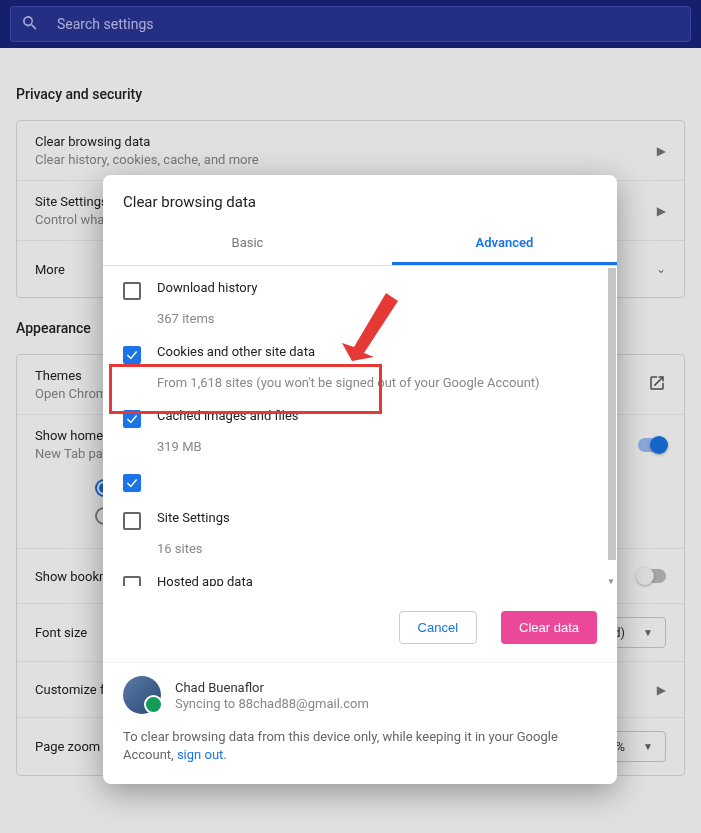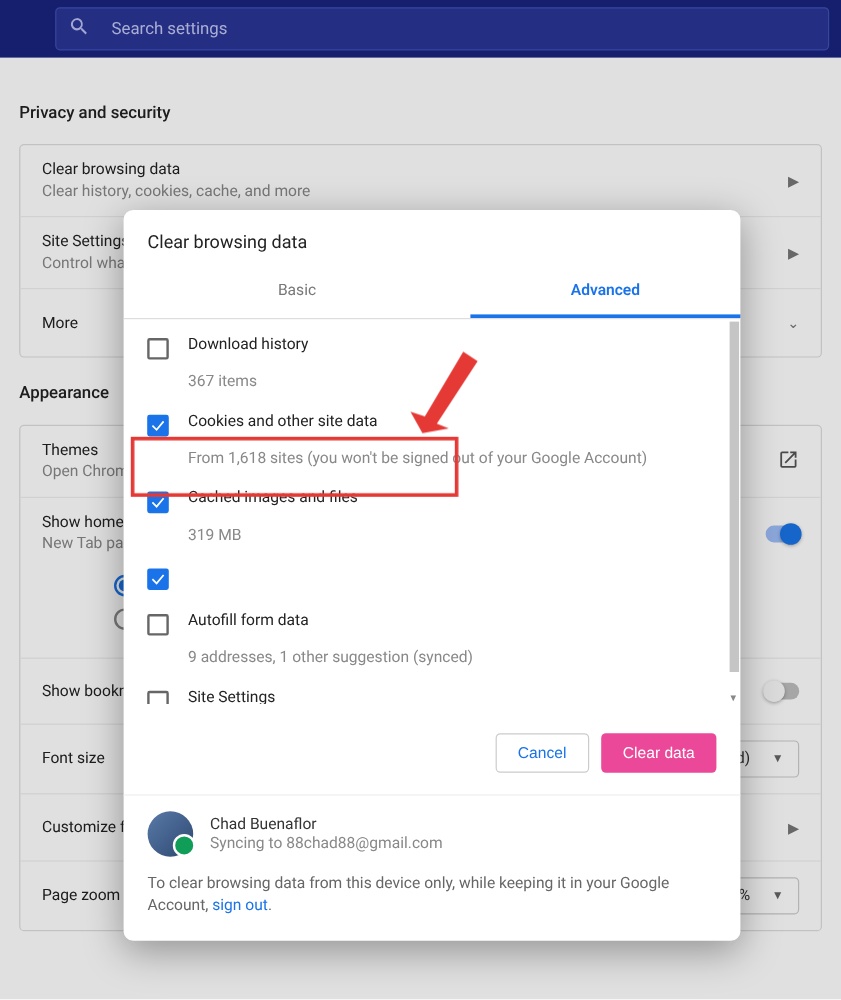--- a/index.html
+++ b/index.html
@@ -38,7 +38,6 @@
     align-items: center;
     padding: 0 10px;
     color: #b8bdf0;
-    margin-left: 36px;
   }
   .search-inner svg { width: 18px; height: 18px; fill: #b8bdf0; margin-right: 18px; }
   .search-inner span { font-size: 14px; color: #c3c7f2; }

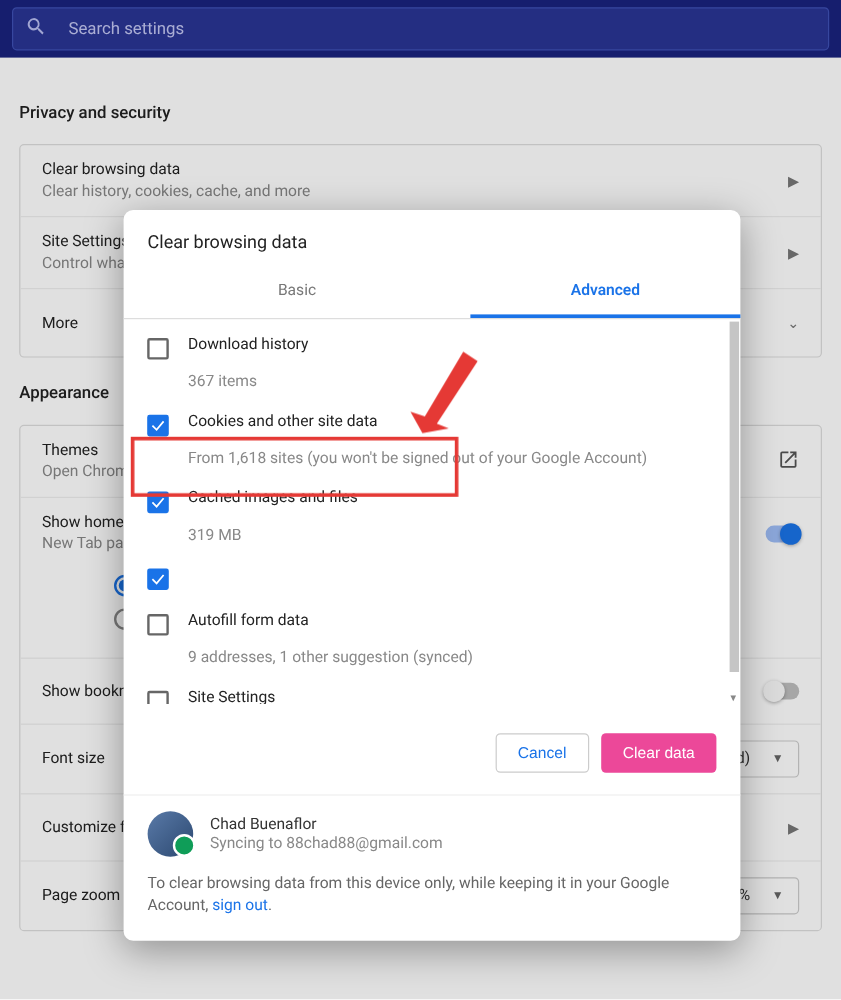--- a/index.html
+++ b/index.html
@@ -346,13 +346,6 @@
         <div class="item">
           <div class="cb"></div>
           <div class="item-text">
-            <div class="item-label">Autofill form data</div>
-            <div class="item-sub">9 addresses, 1 other suggestion (synced)</div>
-          </div>
-        </div>
-        <div class="item">
-          <div class="cb"></div>
-          <div class="item-text">
             <div class="item-label">Site Settings</div>
             <div class="item-sub">16 sites</div>
           </div>

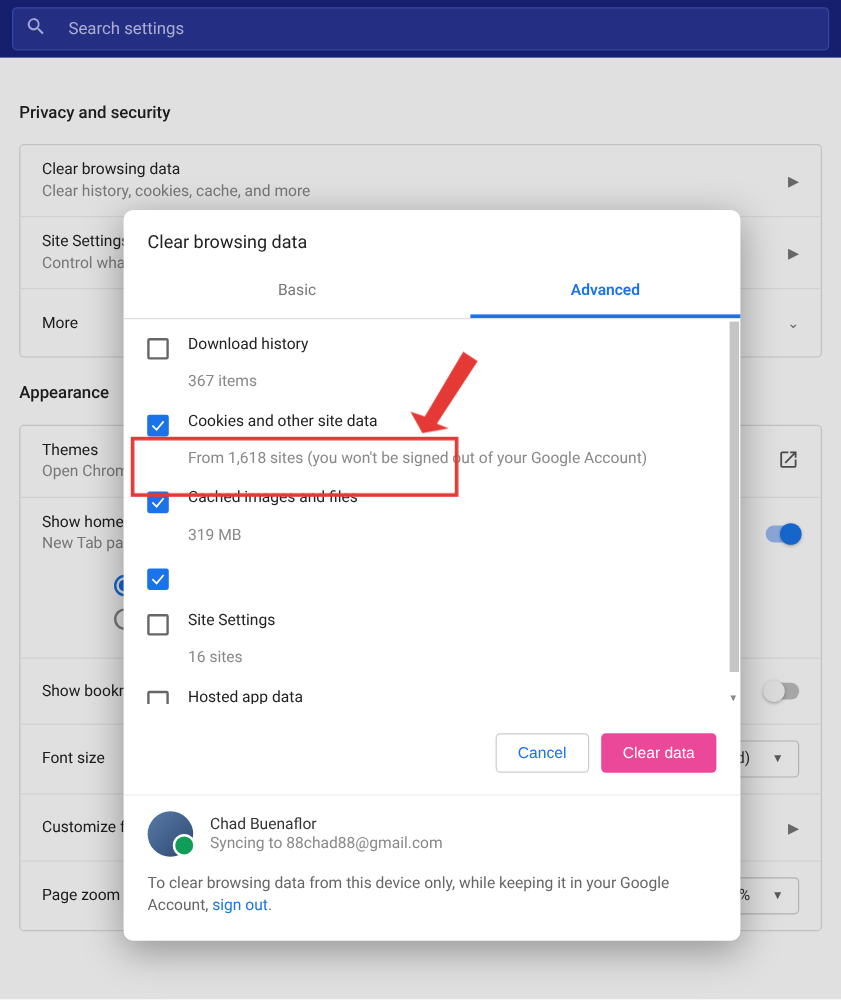--- a/index.html
+++ b/index.html
@@ -170,7 +170,7 @@
   .dlg-foot {
     border-top: 1px solid transparent;
     padding: 24px 20px 18px 20px;
-    display: flex; justify-content: flex-end; gap: 10px;
+    display: flex; justify-content: flex-end; gap: 24px;
   }
   .btn {
     padding: 8px 18px; font-size: 13px; border-radius: 4px;

